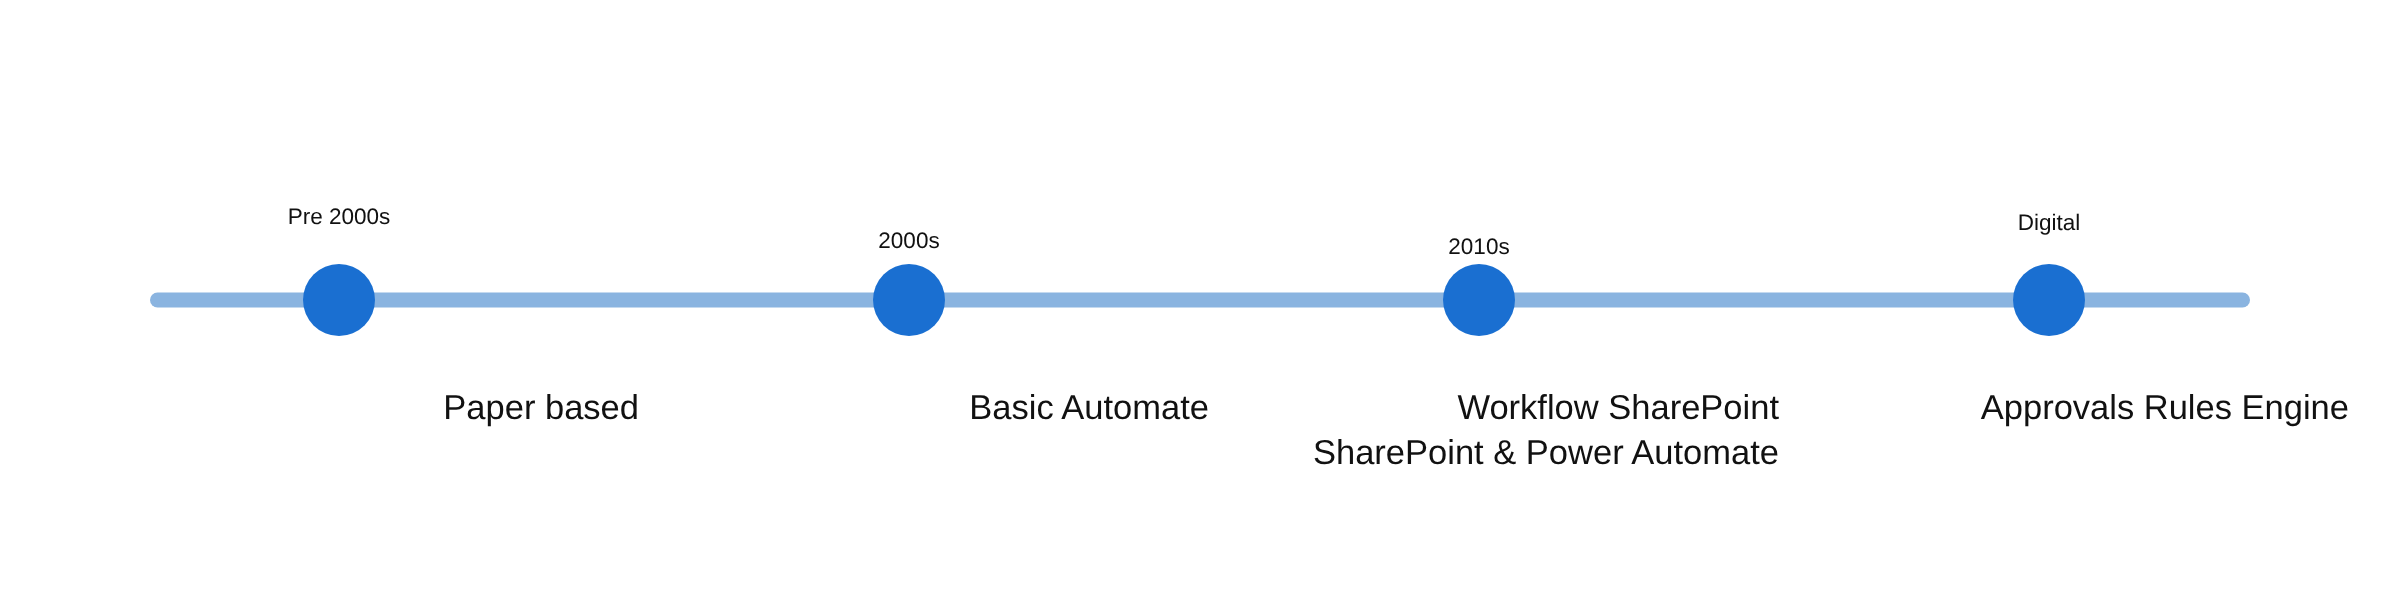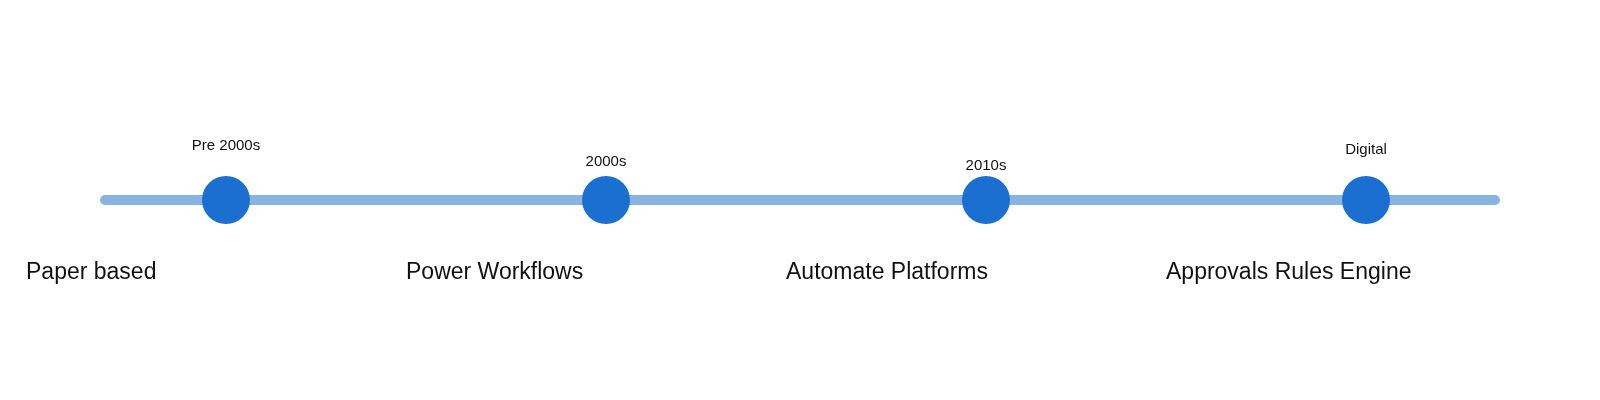--- a/index.html
+++ b/index.html
@@ -11,7 +11,7 @@
   .dot { position:absolute; left:-24px; top:176px; width:48px; height:48px; border-radius:50%;
          background:#1a6fd1; }
   .period { position:absolute; width:300px; left:-150px; text-align:center; font-size:15px; }
-  .desc { position:absolute; width:400px; left:-200px; top:256px; text-align:left;
+  .desc { position:absolute; width:400px; left:-200px; top:256px; text-align:right;
           font-size:23px; line-height:30px; }
   .desc span { display:block; }
 </style>

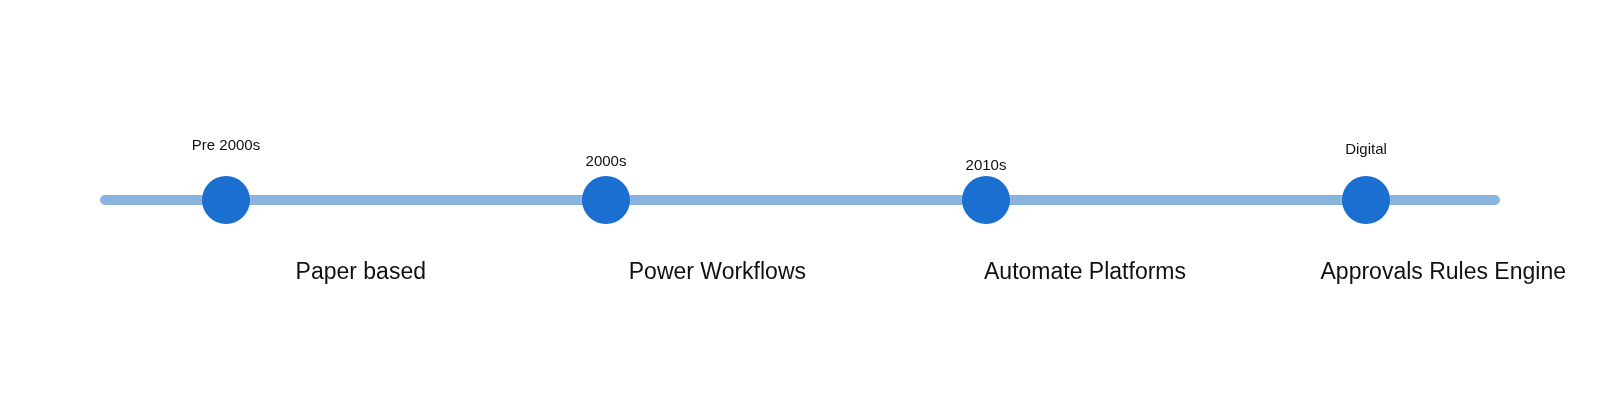--- a/index.html
+++ b/index.html
@@ -33,7 +33,7 @@
     <div class="period" style="top:152px;">2000s</div>
     <div class="dot"></div>
     <div class="desc">
-      <span>Power Workflows</span>
+      <span>Basic Automate</span>
     </div>
   </div>
 

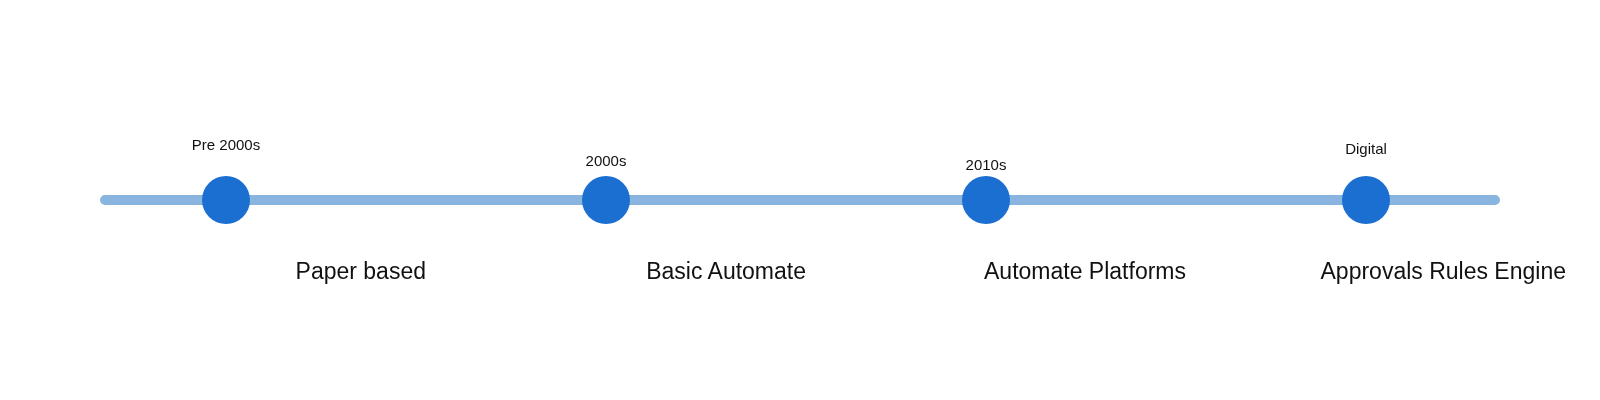--- a/index.html
+++ b/index.html
@@ -41,7 +41,7 @@
     <div class="period" style="top:140px;margin-top:16px;">2010s</div>
     <div class="dot"></div>
     <div class="desc">
-      <span>Automate Platforms</span>
+      <span>Workflow SharePoint</span>
     </div>
   </div>
 

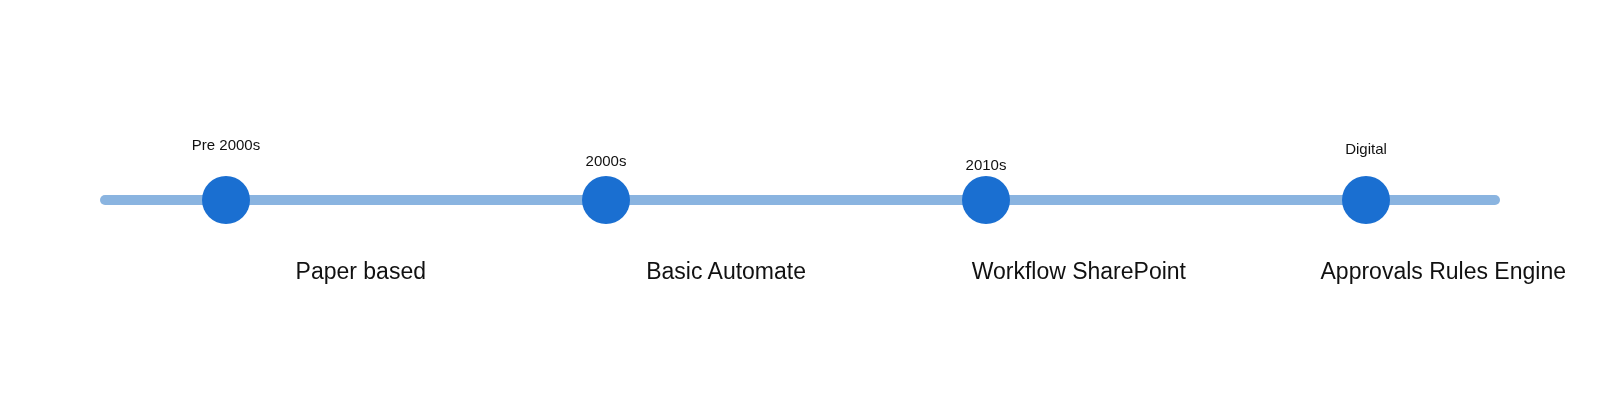--- a/index.html
+++ b/index.html
@@ -42,6 +42,7 @@
     <div class="dot"></div>
     <div class="desc">
       <span>Workflow SharePoint</span>
+      <span>SharePoint &amp; Power Automate</span>
     </div>
   </div>
 

